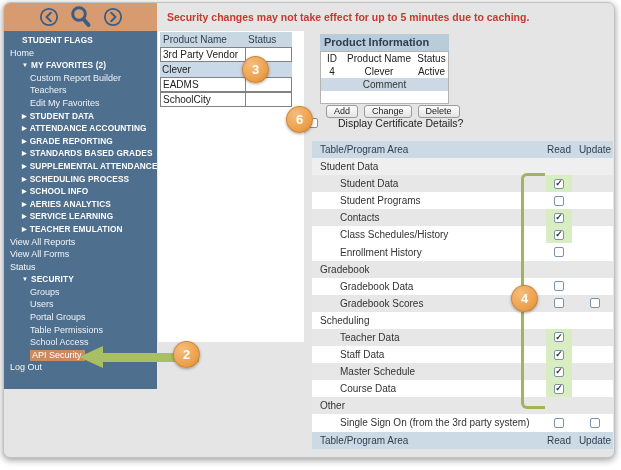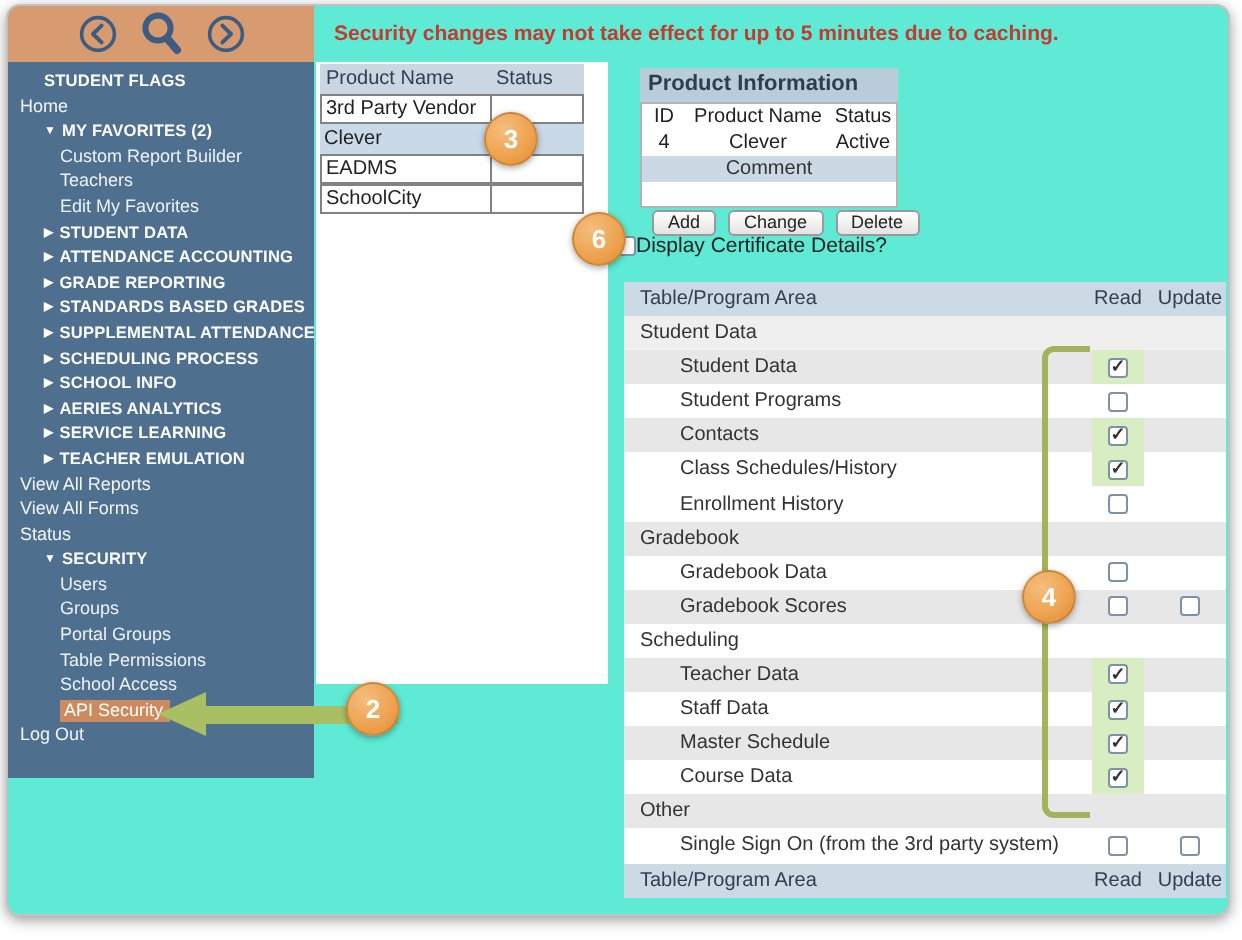--- a/index.html
+++ b/index.html
@@ -5,7 +5,7 @@
   html,body{margin:0;padding:0;background:#fff;}
   body{width:621px;height:470px;overflow:hidden;font-family:"Liberation Sans",sans-serif;}
   .stage{position:relative;width:621px;height:470px;background:#fff;}
-  .window{position:absolute;left:3px;top:2px;width:612px;height:456px;background:#5eead4;
+  .window{position:absolute;left:3px;top:2px;width:612px;height:456px;background:#e5e5e5;
     border-radius:7px;overflow:hidden;box-shadow:0 2px 7px rgba(0,0,0,.4);border:1px solid #c2c2c2;box-sizing:border-box;}
 
   

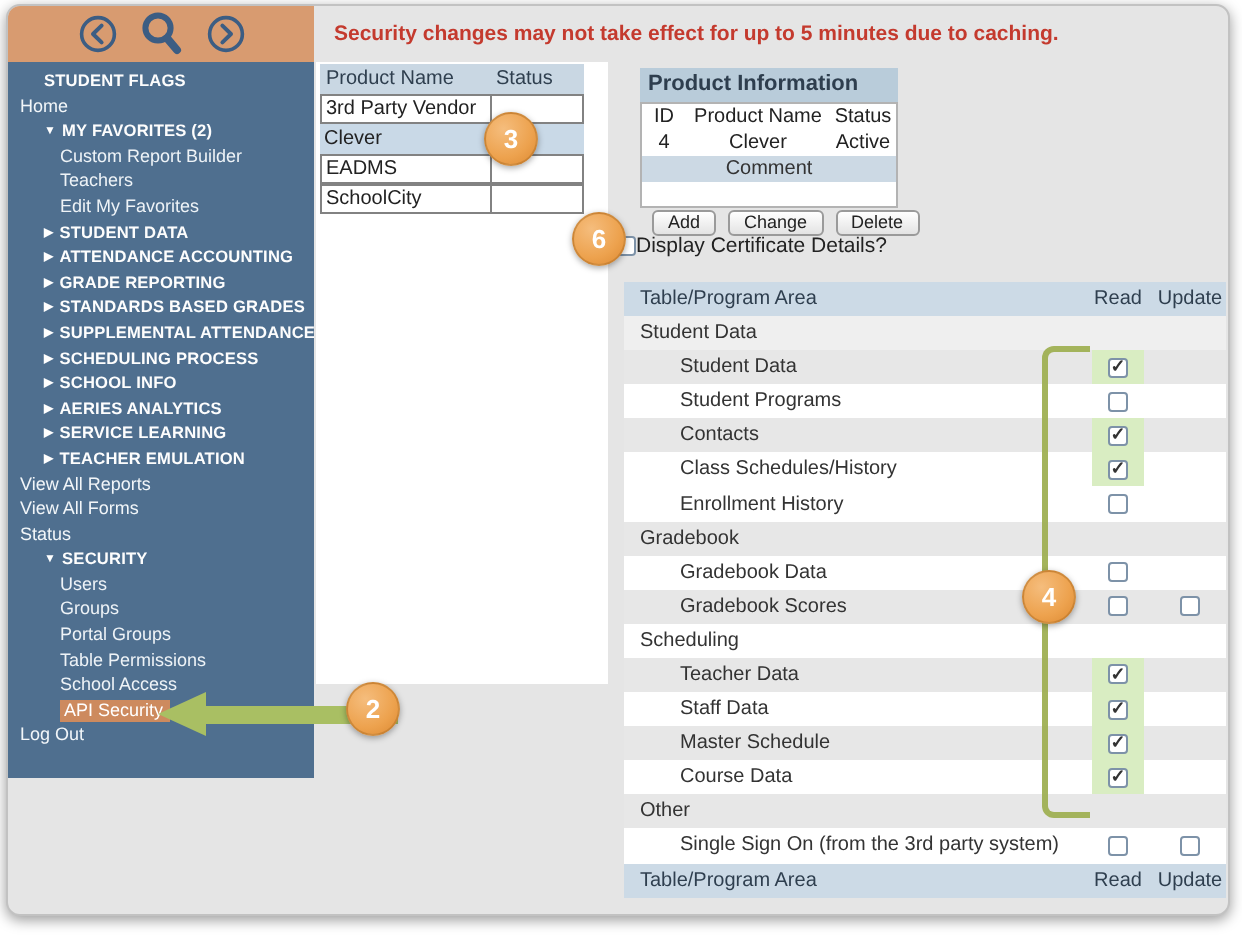--- a/index.html
+++ b/index.html
@@ -45,7 +45,7 @@
   .btnrow{position:absolute;left:322px;top:102px;display:flex;gap:6px;}
   .mbtn{height:13px;line-height:11px;font-size:9px;color:#222;padding:0 7px;border:1px solid #9a9a9a;border-radius:3px;
     background:linear-gradient(#ffffff,#e3e3e3);font-family:"Liberation Sans",sans-serif;}
-  .certrow{position:absolute;left:304px;top:114px;display:flex;align-items:center;gap:0;font-size:10.5px;color:#222;}
+  .certrow{position:absolute;left:304px;top:114px;display:flex;align-items:center;gap:20px;font-size:10.5px;color:#222;}
 
   
   .cb{display:inline-flex;align-items:center;justify-content:center;width:10px;height:10px;border:1.5px solid #7d92a8;

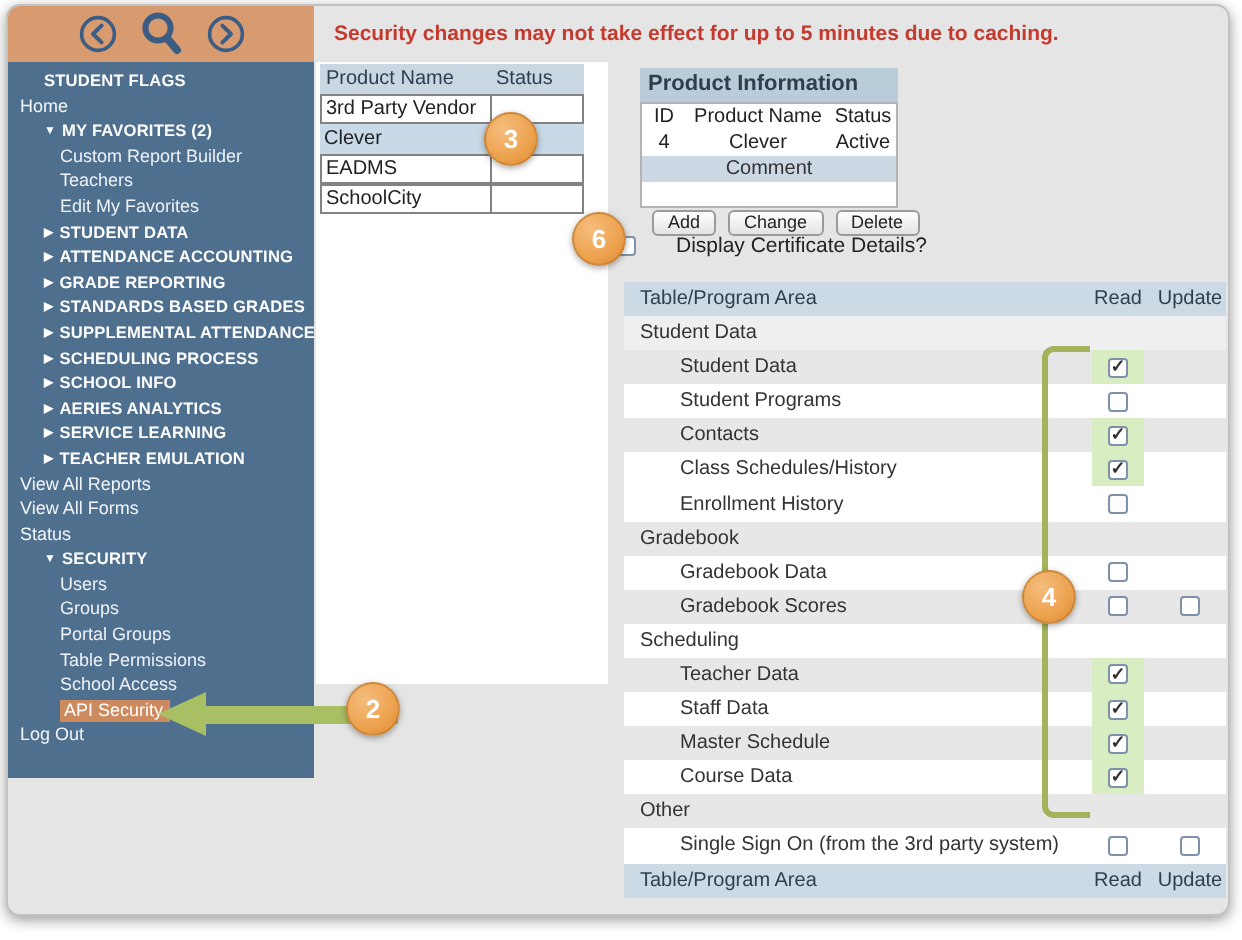--- a/index.html
+++ b/index.html
@@ -131,8 +131,8 @@
           <div class="snav item"><span class="slabel">View All Forms</span></div>
           <div class="snav item"><span class="slabel">Status</span></div>
           <div class="snav caps"><span class="arr">▼</span><span class="slabel">SECURITY</span></div>
+          <div class="snav sub"><span class="slabel">Groups</span></div>
           <div class="snav sub"><span class="slabel">Users</span></div>
-          <div class="snav sub"><span class="slabel">Groups</span></div>
           <div class="snav sub"><span class="slabel">Portal Groups</span></div>
           <div class="snav sub"><span class="slabel">Table Permissions</span></div>
           <div class="snav sub"><span class="slabel">School Access</span></div>

